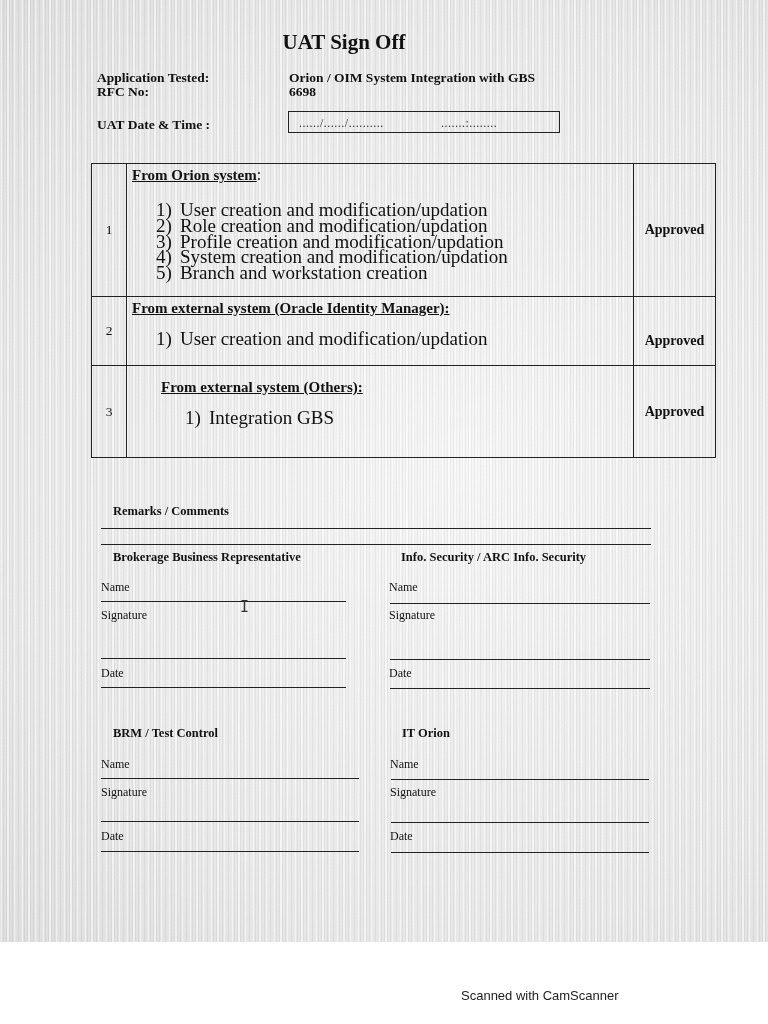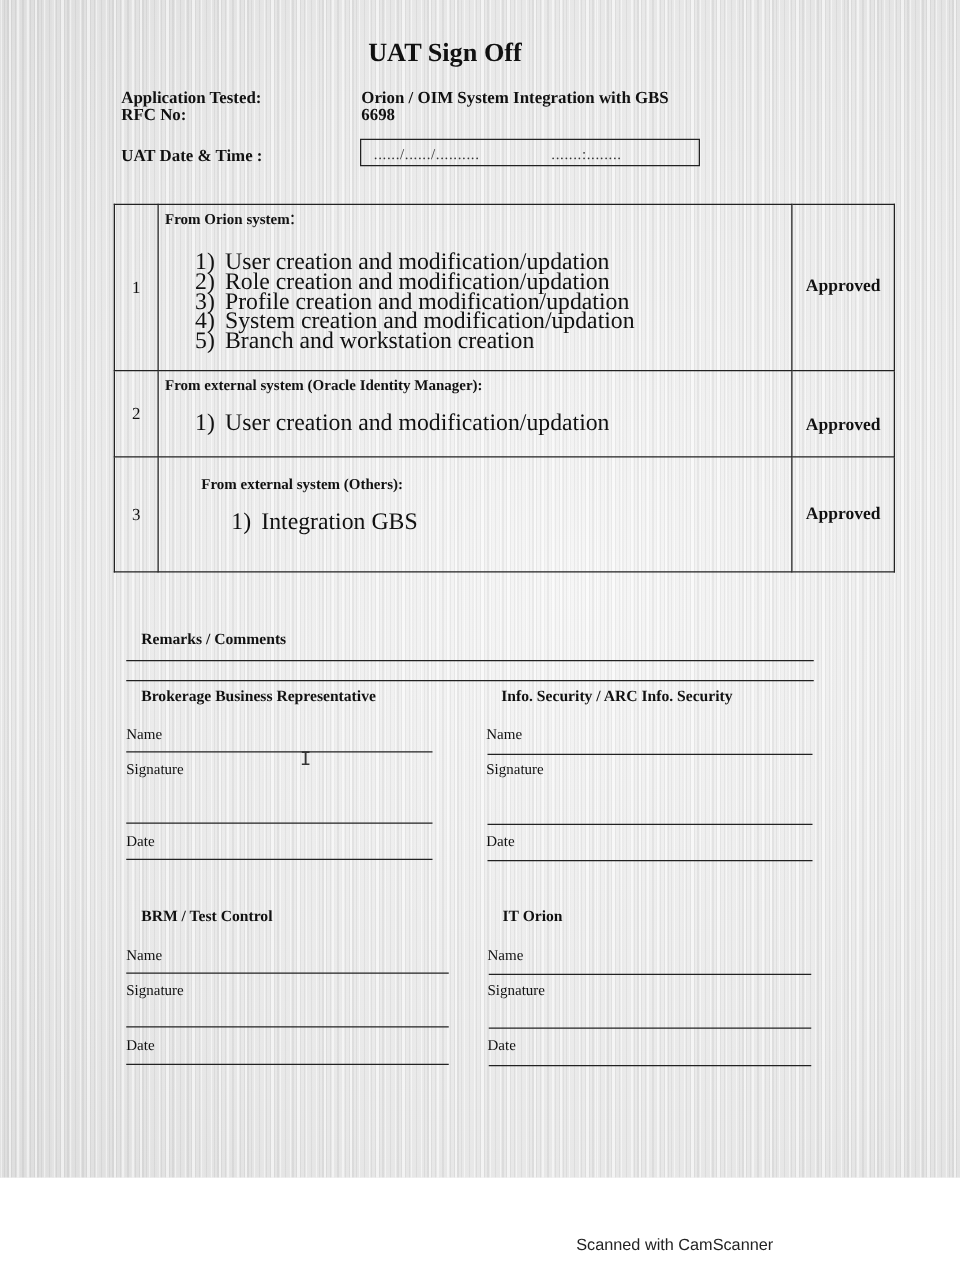--- a/index.html
+++ b/index.html
@@ -19,7 +19,7 @@
   .title {
     position:absolute; left:0; width:684px; top:30px; text-align:center;
     font-family:"Liberation Serif", serif; font-weight:bold; font-size:21px; color:#111;
-    padding-left:12px;
+    padding-left:0;
   }
   .title span { position:relative; left:2px; }
   .lbl { position:absolute; font-family:"Liberation Serif", serif; font-weight:bold; font-size:13.5px; color:#111; }

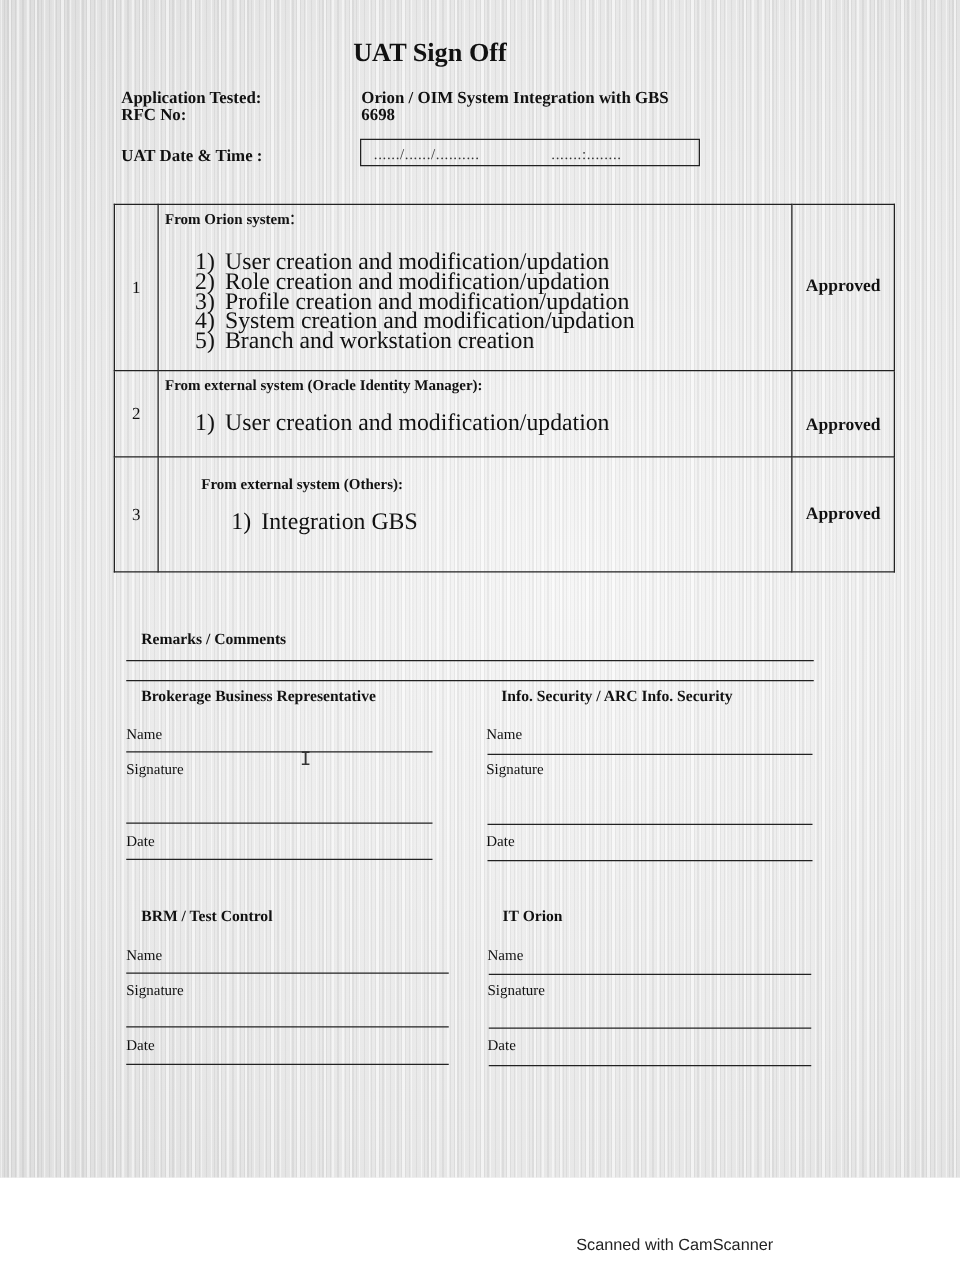--- a/index.html
+++ b/index.html
@@ -41,7 +41,7 @@
   .hdr-func { height:42px; text-align:center; font-weight:bold !important; font-size:14px; }
   .hdr-status { text-align:center; font-size:14px; line-height:17px; width:203px; }
   .num { width:32px; text-align:center; font-size:13.5px; vertical-align:middle; }
-  .grp { font-weight:bold; font-size:12px; }
+  .grp { font-weight:bold; text-decoration:underline; font-size:15px; }
   .items { margin:16px 0 0 24px; padding:0; list-style:none; font-size:19px; line-height:15.8px; }
   .items li span.n { display:inline-block; width:24px; }
   .approved { text-align:center; font-weight:bold; font-size:14px; }

